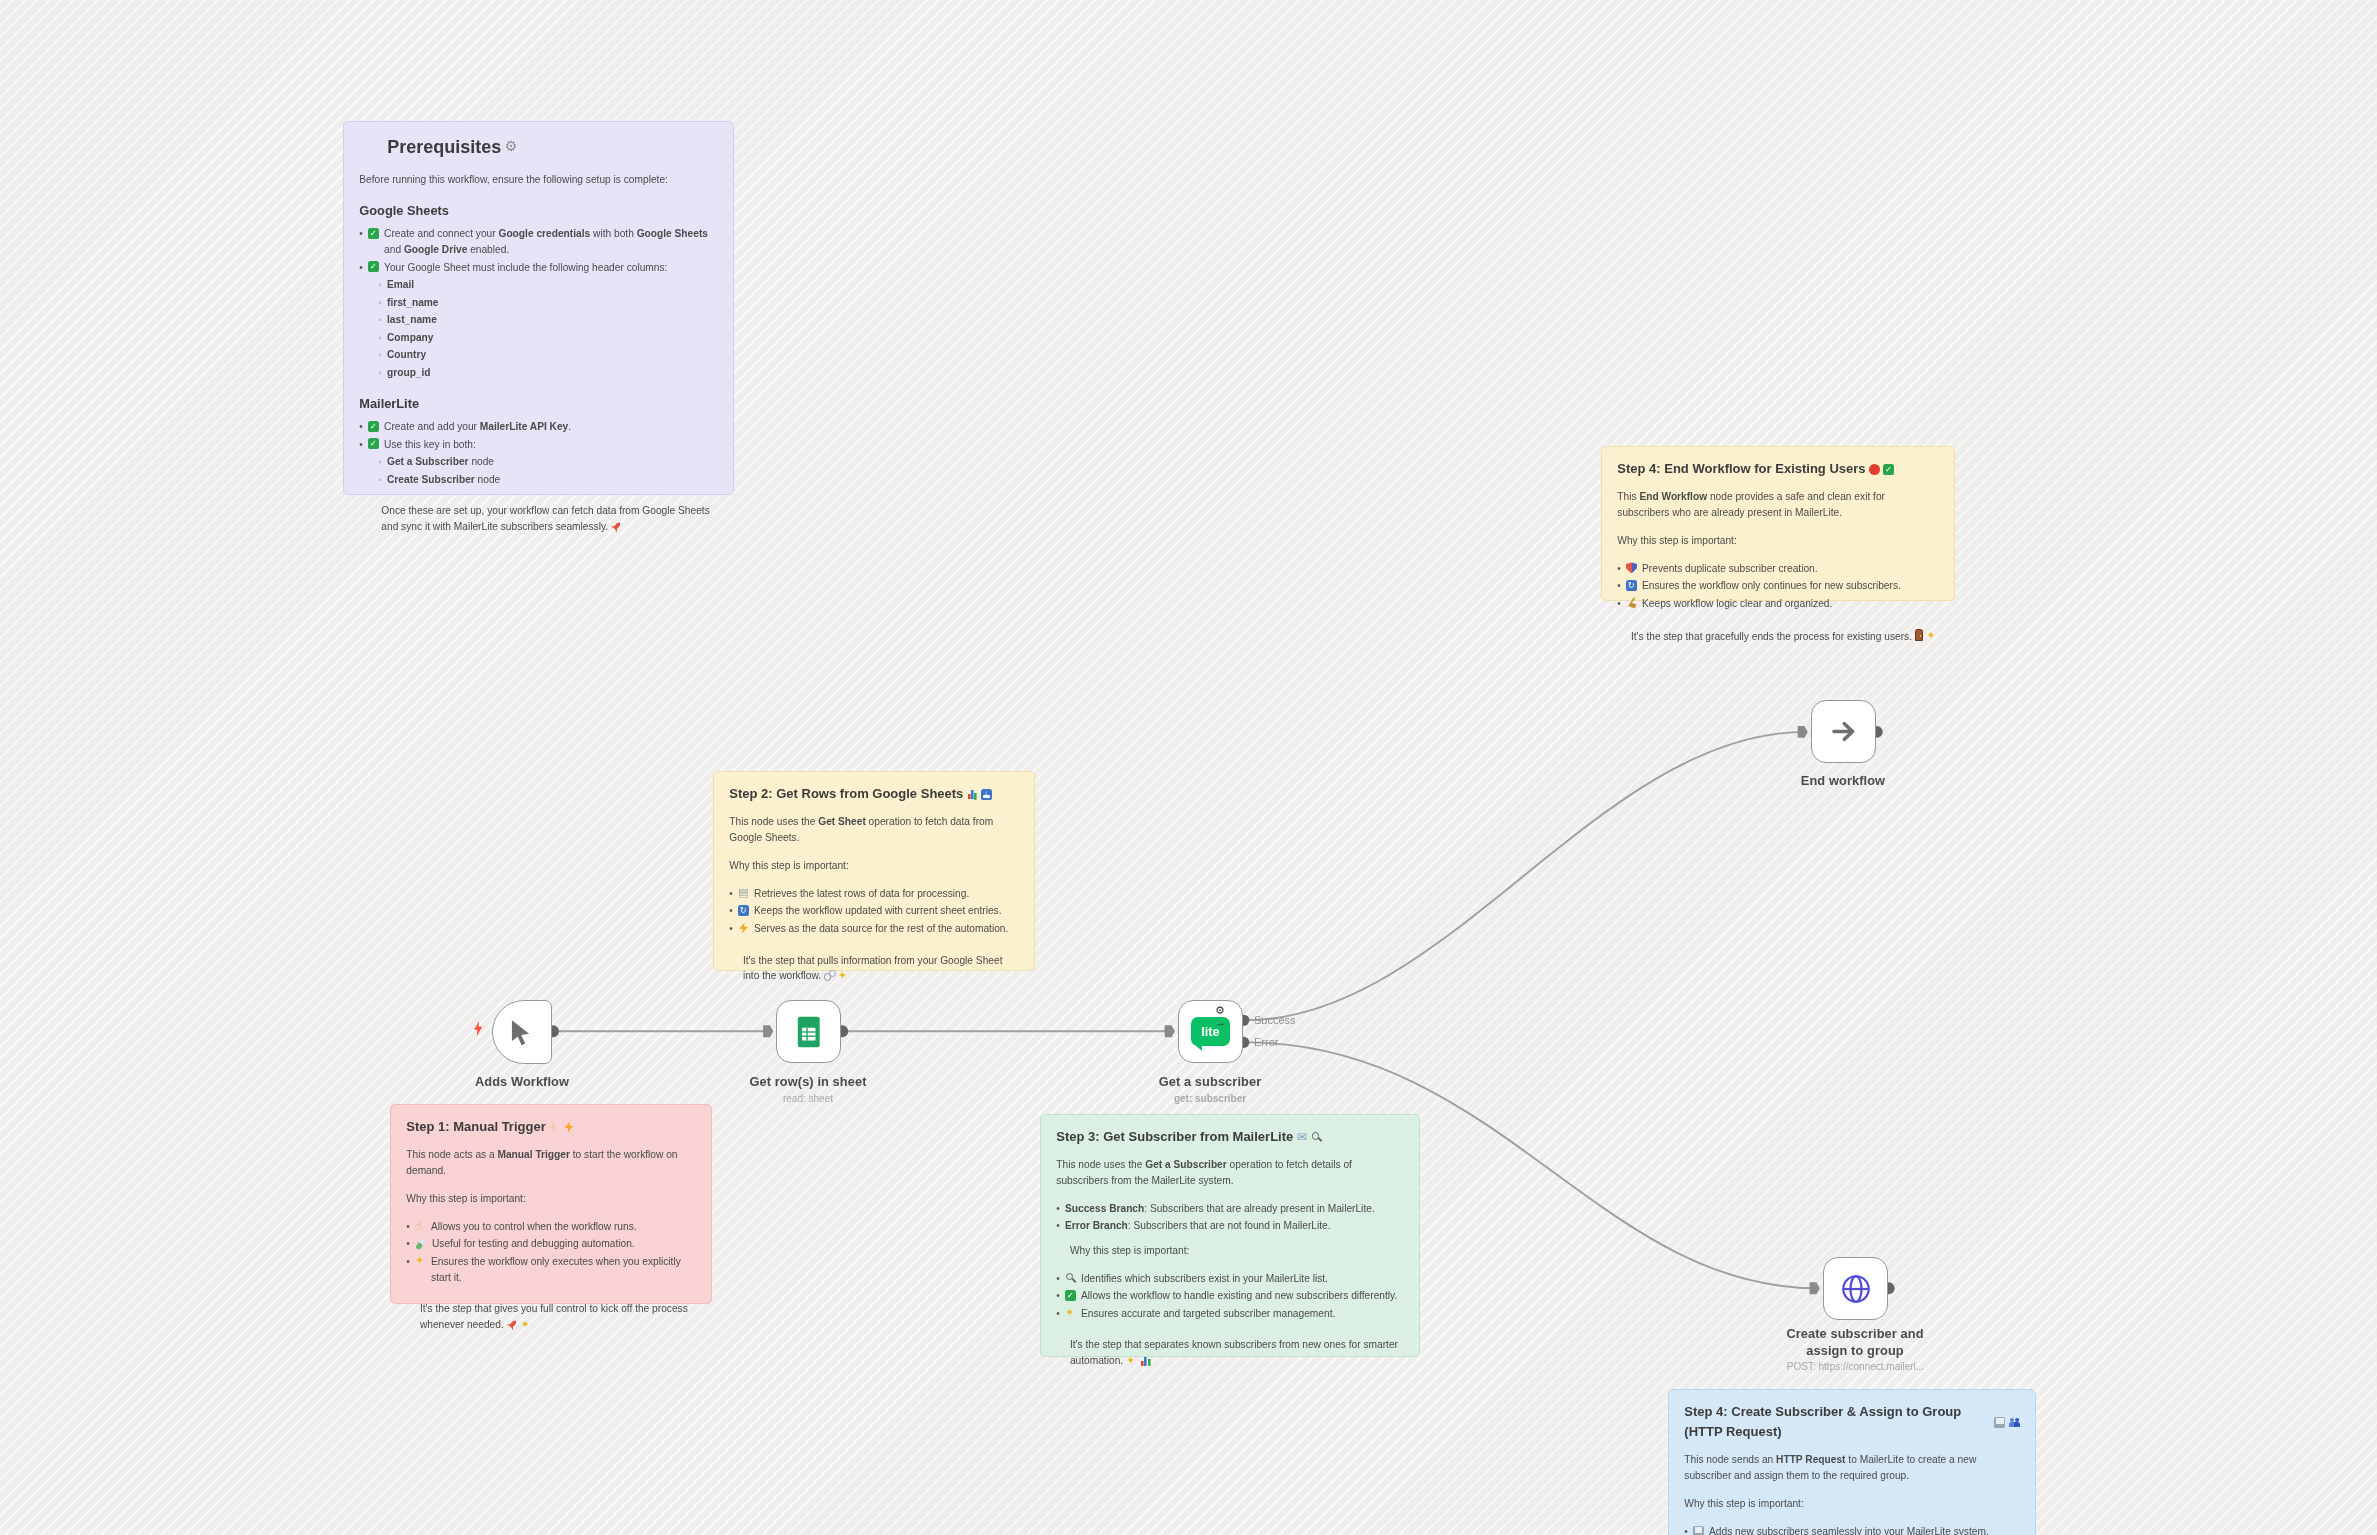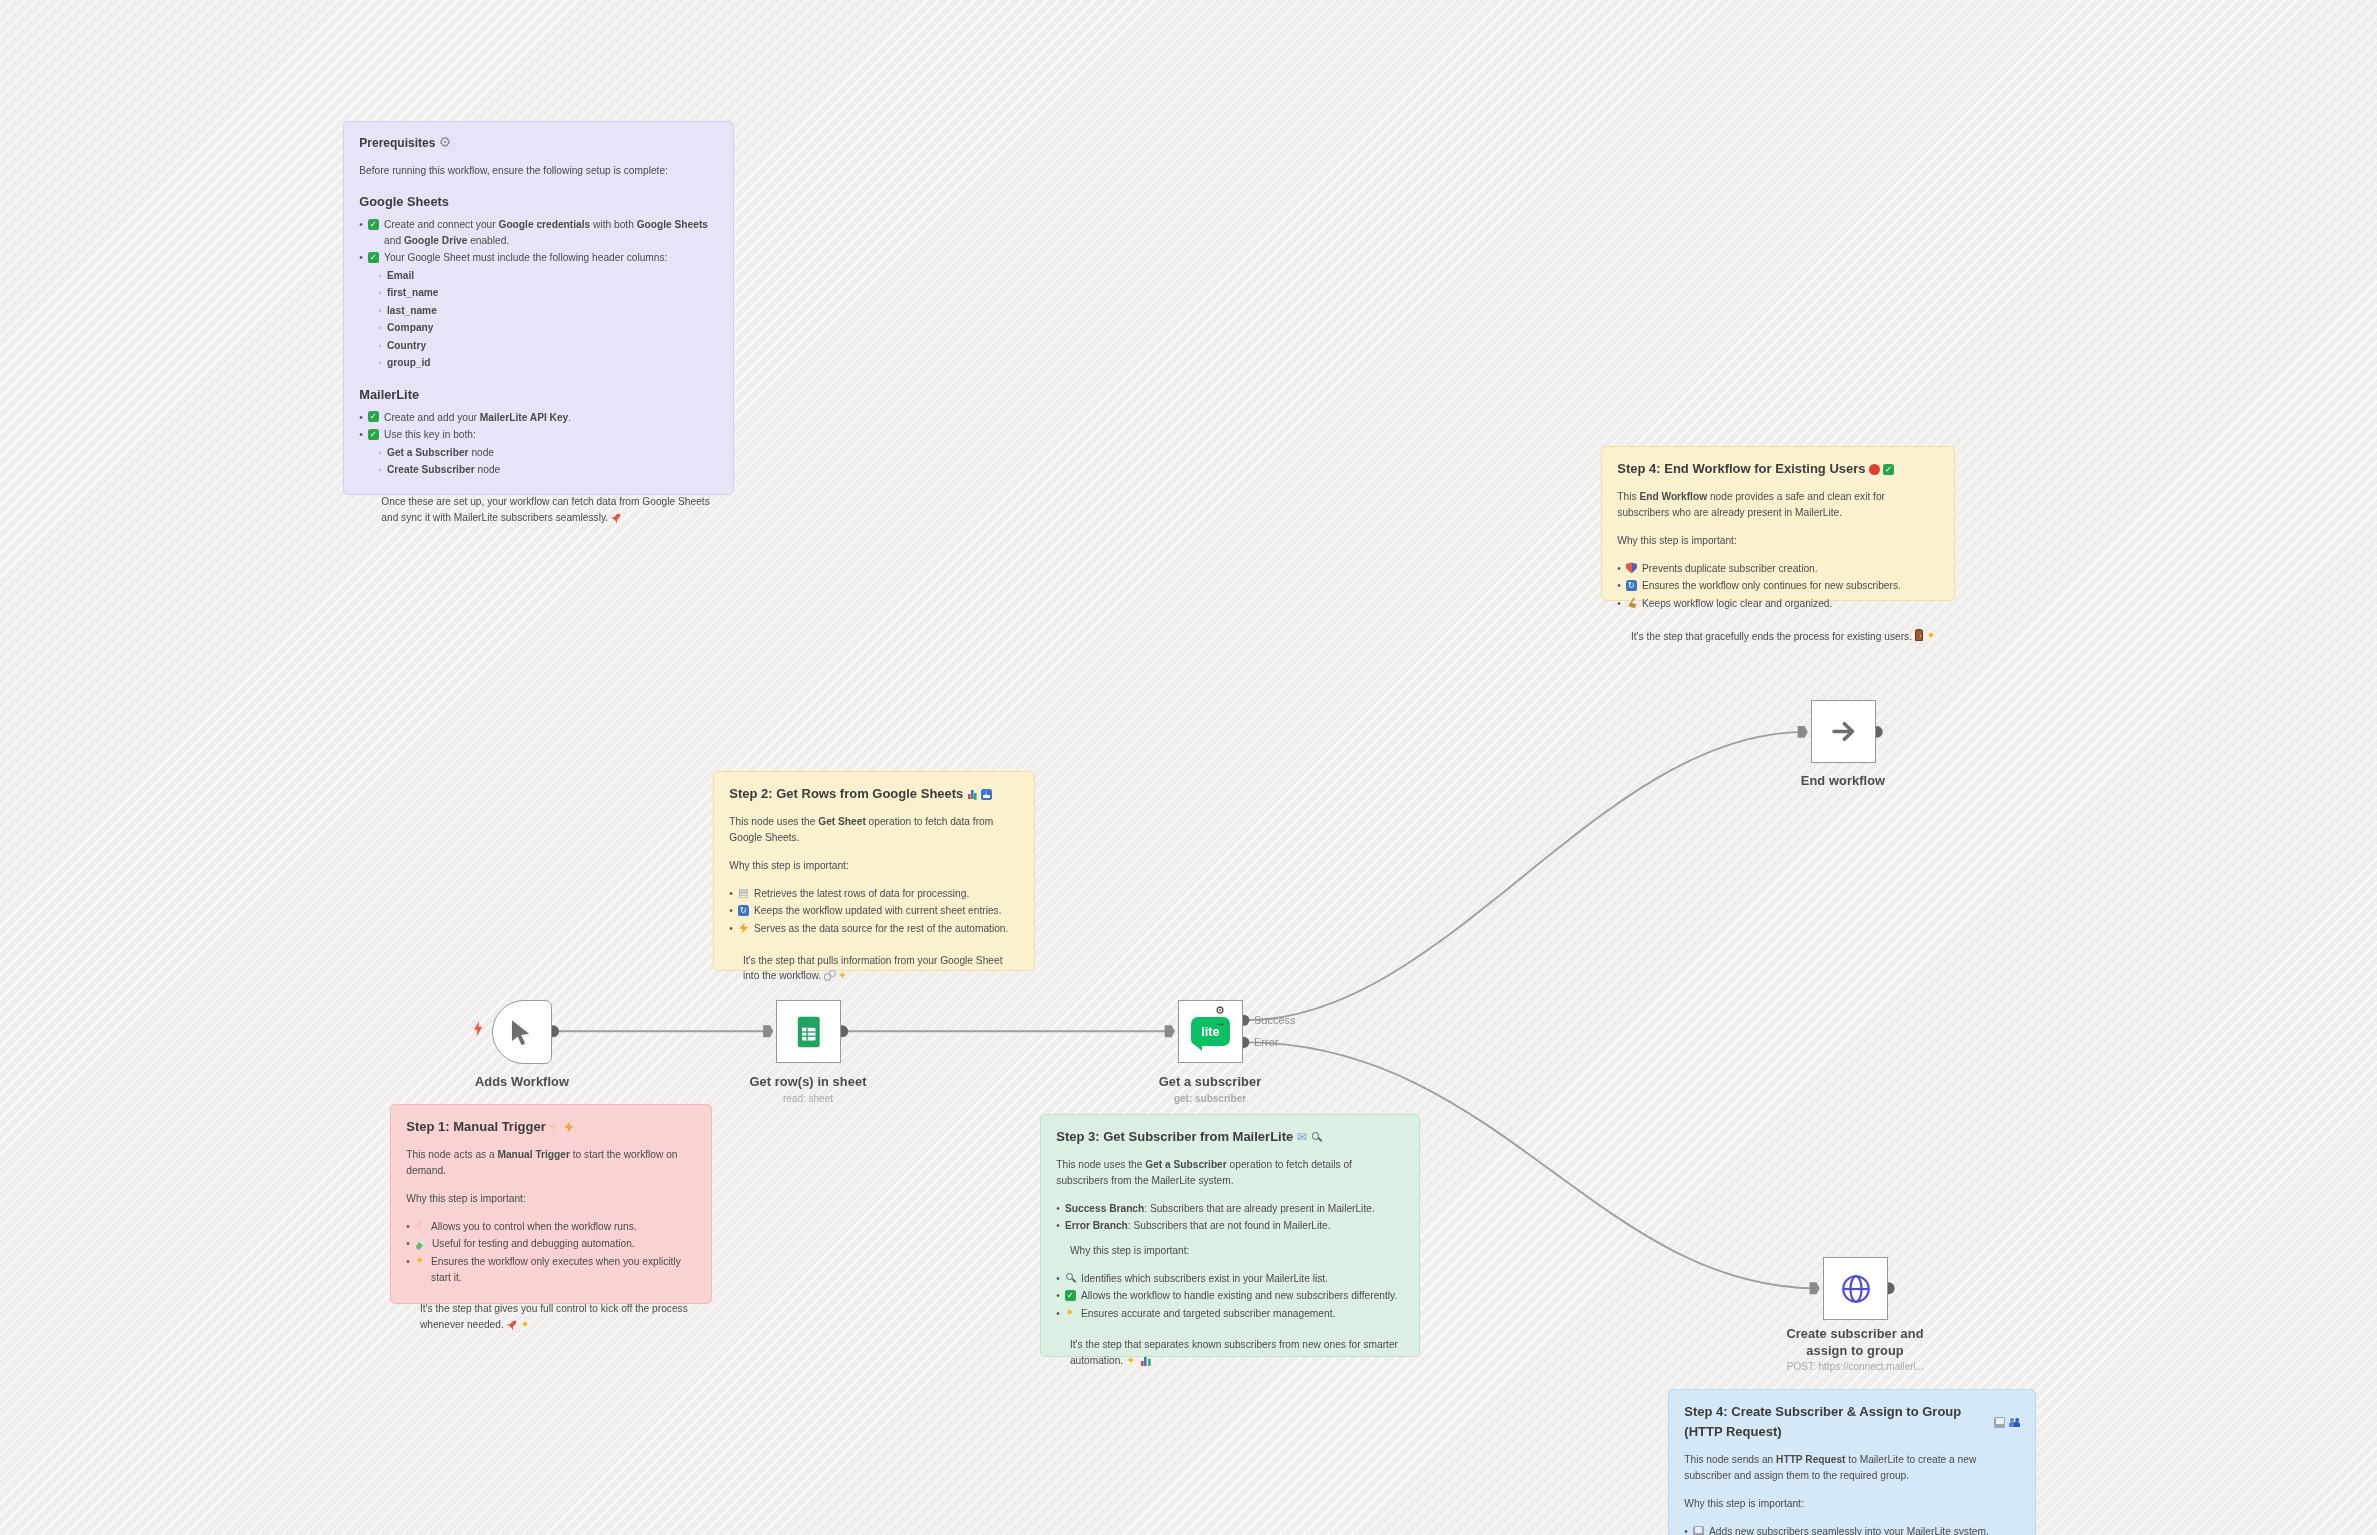--- a/index.html
+++ b/index.html
@@ -32,7 +32,7 @@
     font-weight:bold;color:#3b3b3b;font-size:13px;
     margin:0 0 10.2px 0;display:flex;align-items:center;gap:3.4px;
   }
-  .note.big .note-title{font-size:12px;}
+  .note.big .note-title{font-size:18px;margin-left:28px;}
   .note p{margin:0 0 12px 0;}
   .note h3{font-size:12.8px;color:#3b3b3b;margin:13.6px 0 5.1px 0;}
   .note ul{list-style:none;margin:0 0 8.5px 0;padding:0;}

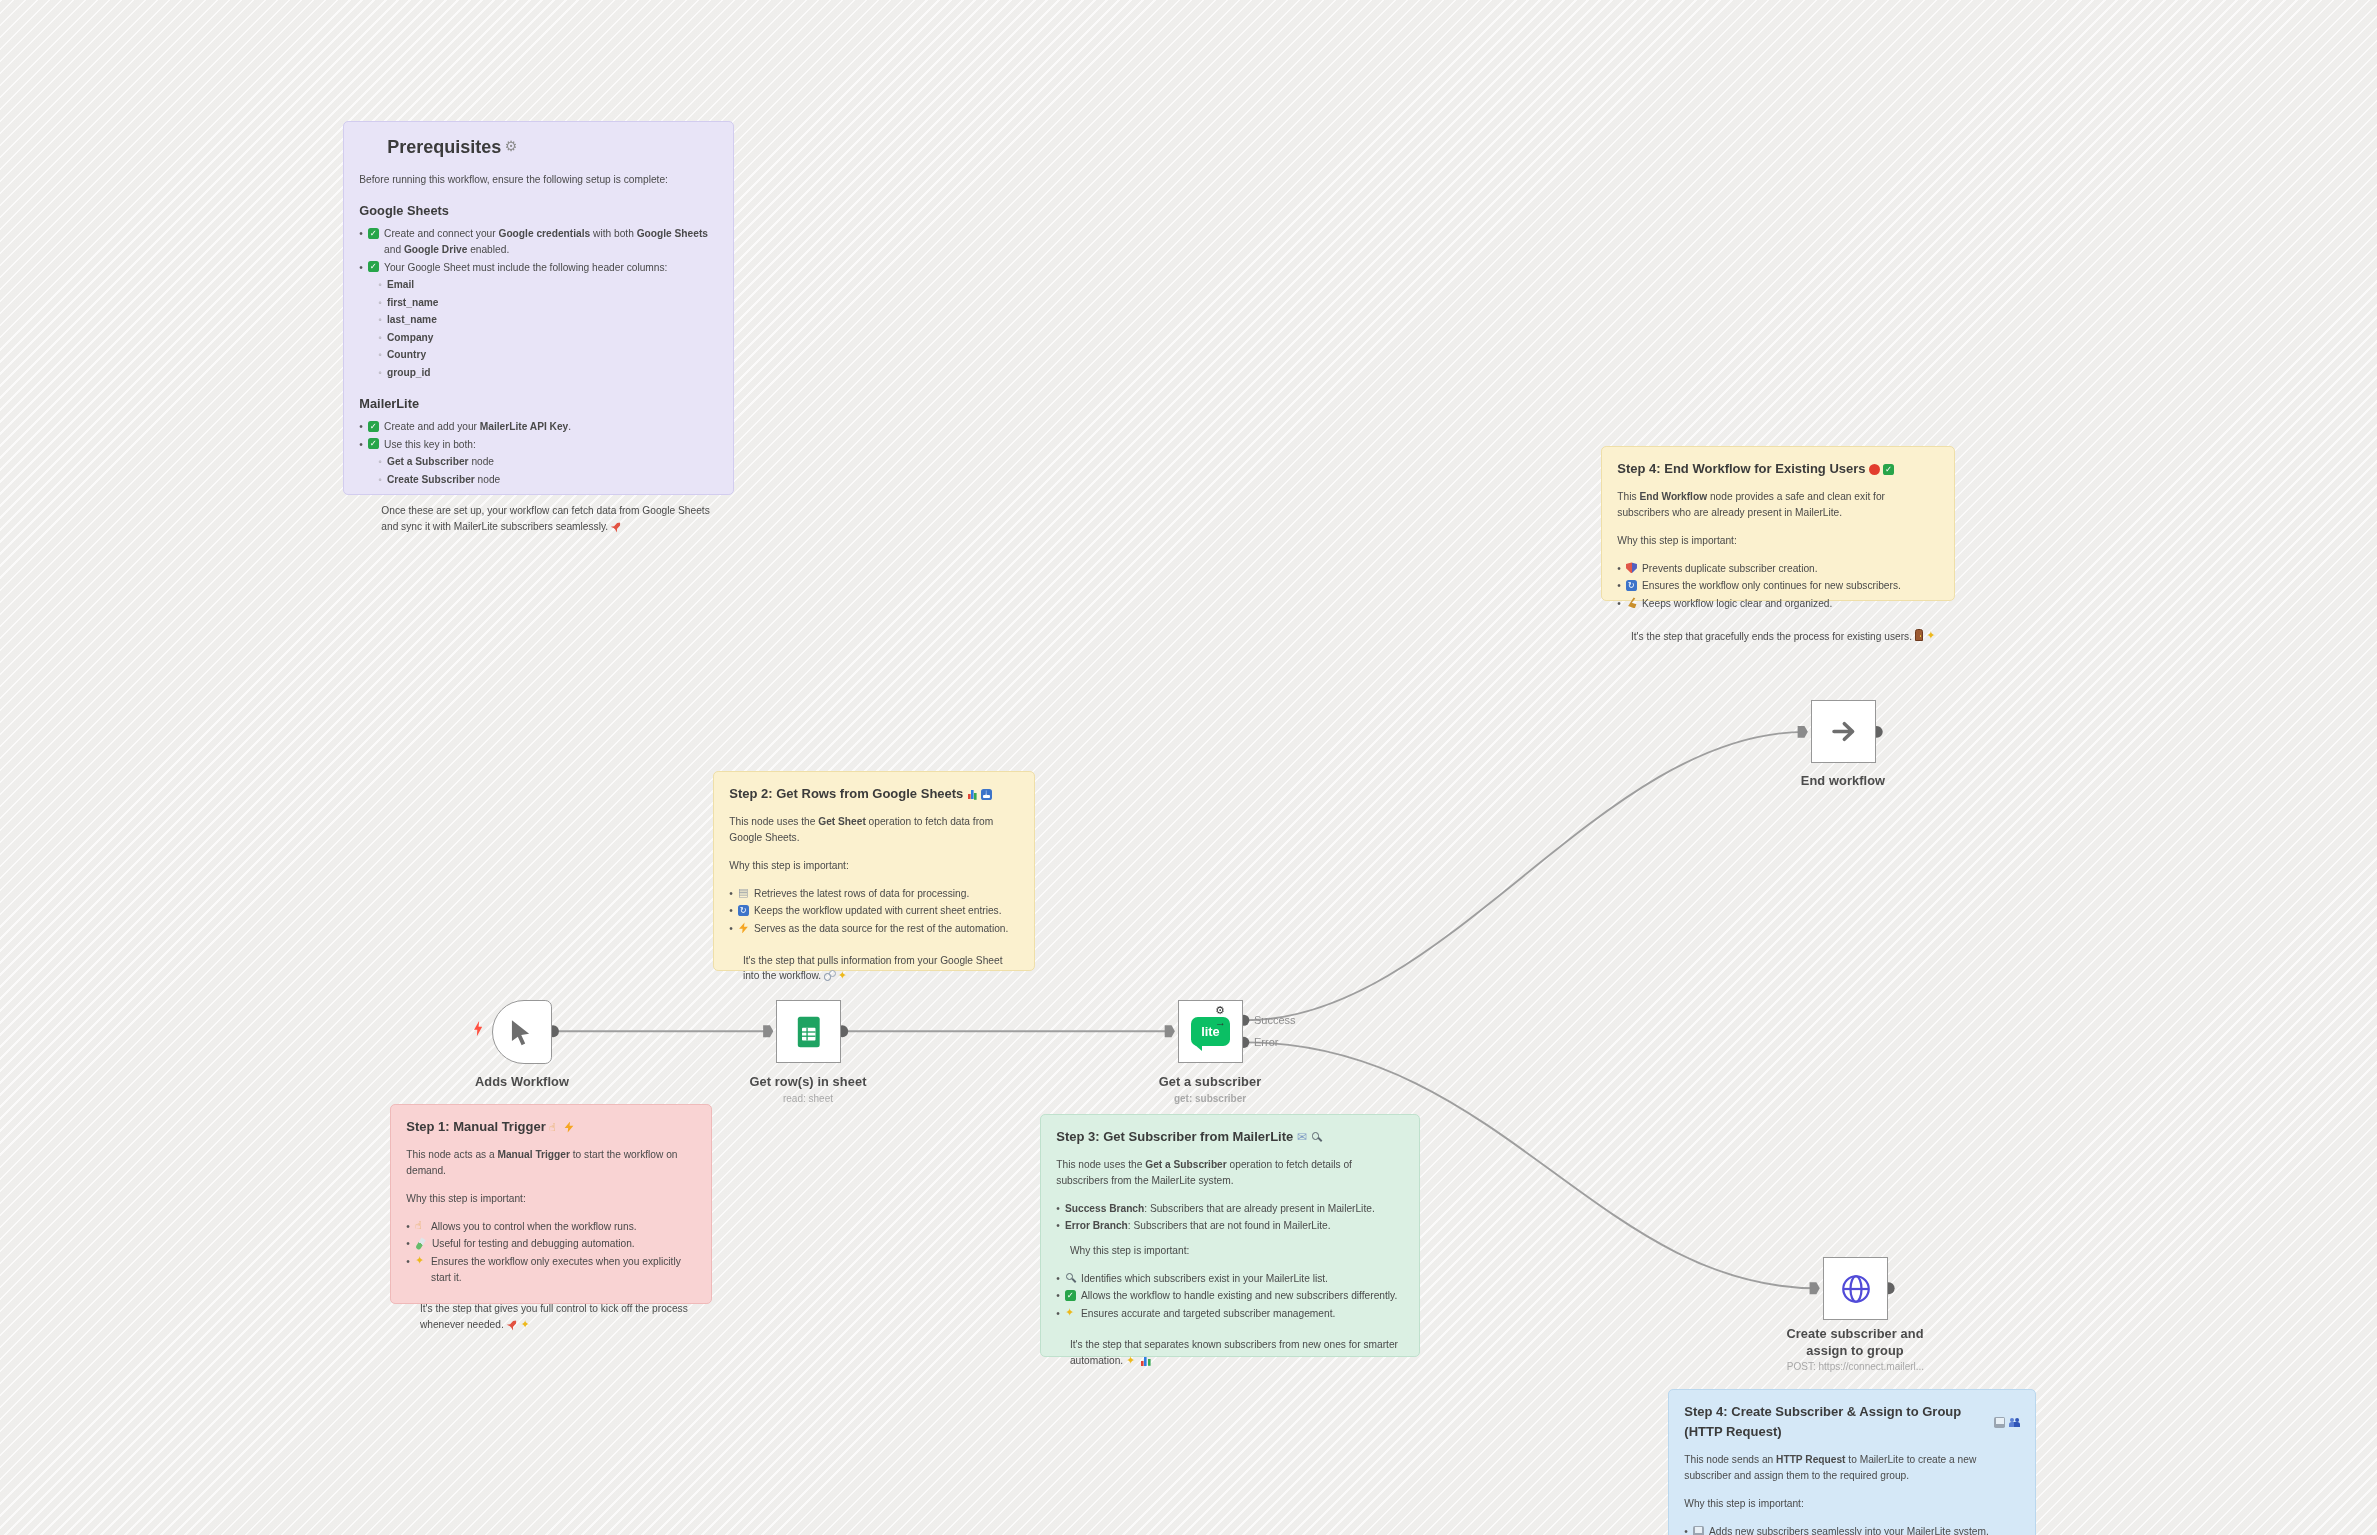--- a/index.html
+++ b/index.html
@@ -100,7 +100,7 @@
 
   
   .node{
-    position:absolute;background:#fff;border:1.7px solid #979797;border-radius:0;
+    position:absolute;background:#fff;border:1.7px solid #979797;border-radius:15px;
     display:flex;align-items:center;justify-content:center;
     box-sizing:border-box;
   }

